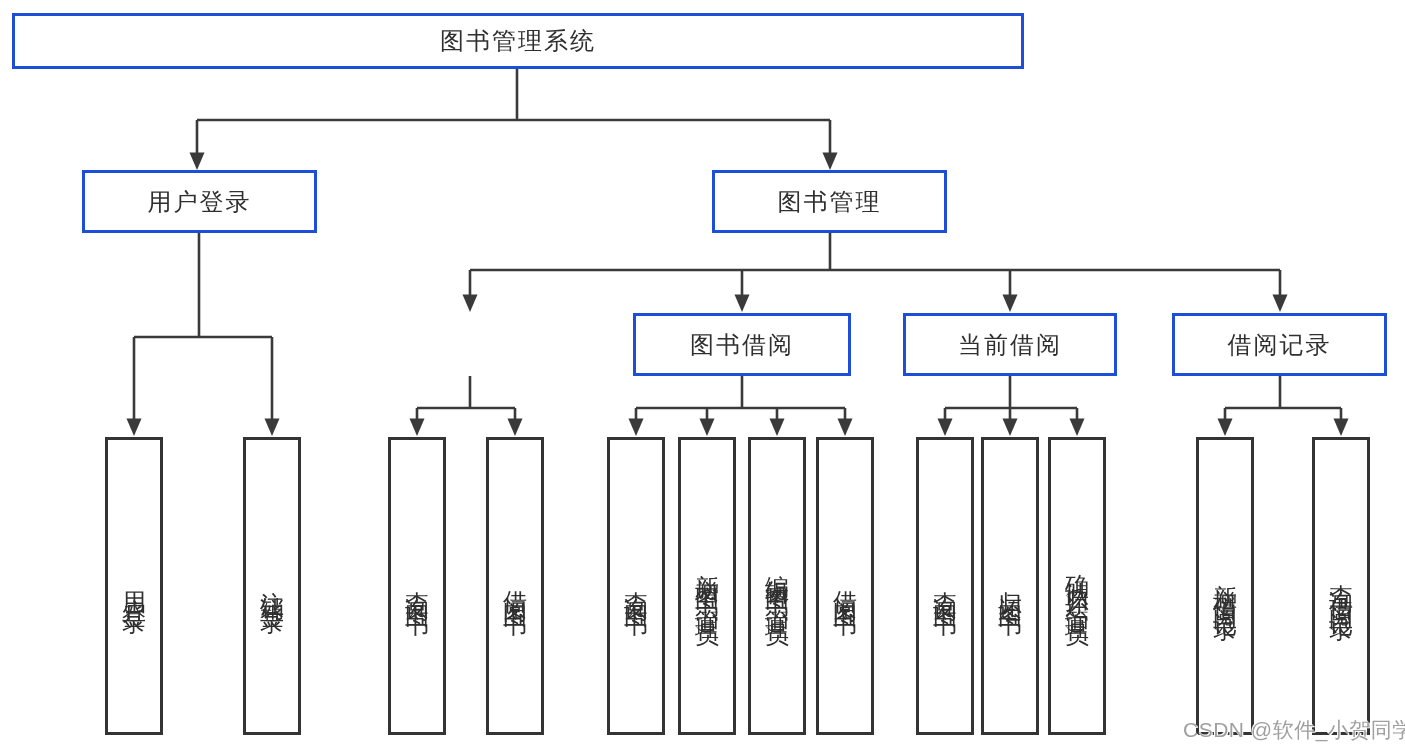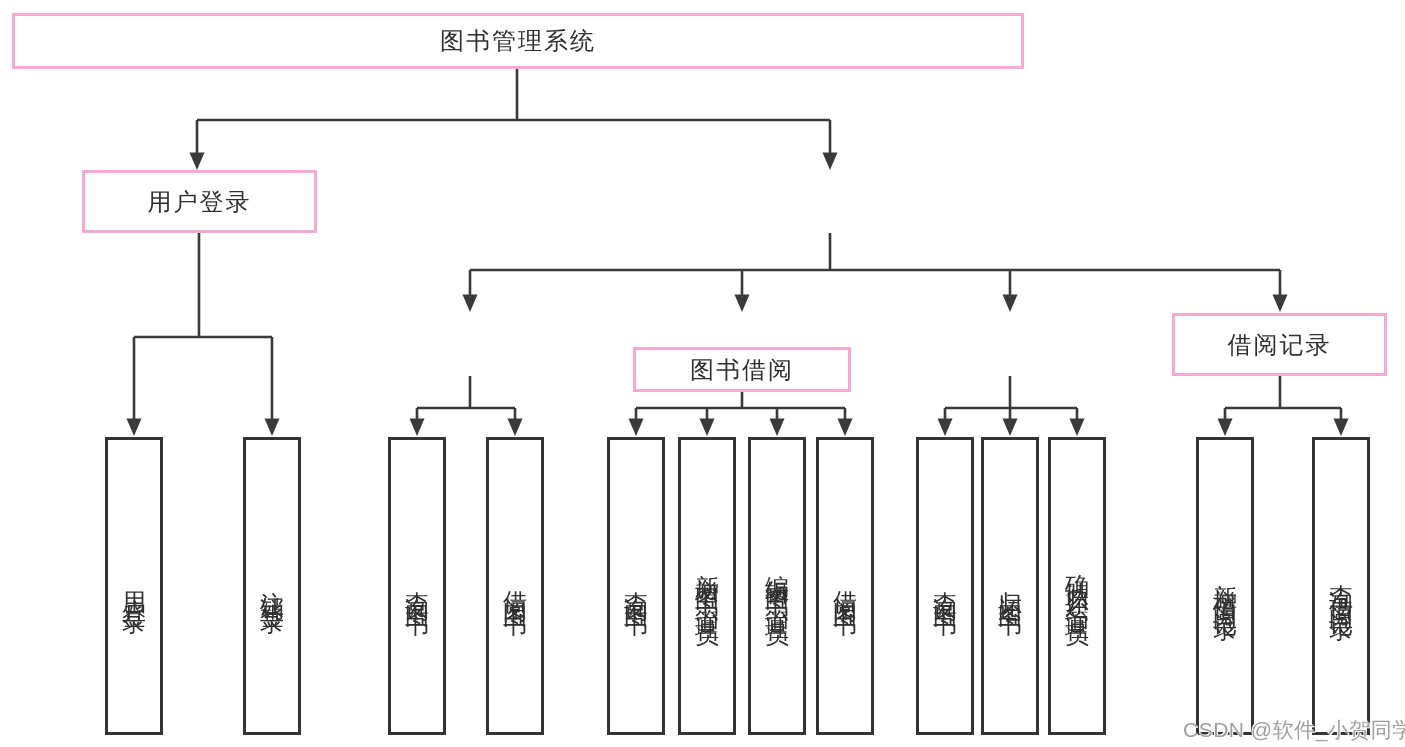--- a/index.html
+++ b/index.html
@@ -18,7 +18,7 @@
   .hbox {
     position: absolute;
     box-sizing: border-box;
-    border: 3px solid #f9a8d4;
+    border: 3px solid #1d4ed8;
     background: #ffffff;
     display: flex; align-items: center; justify-content: center;
     font-size: 24px; letter-spacing: 2px;

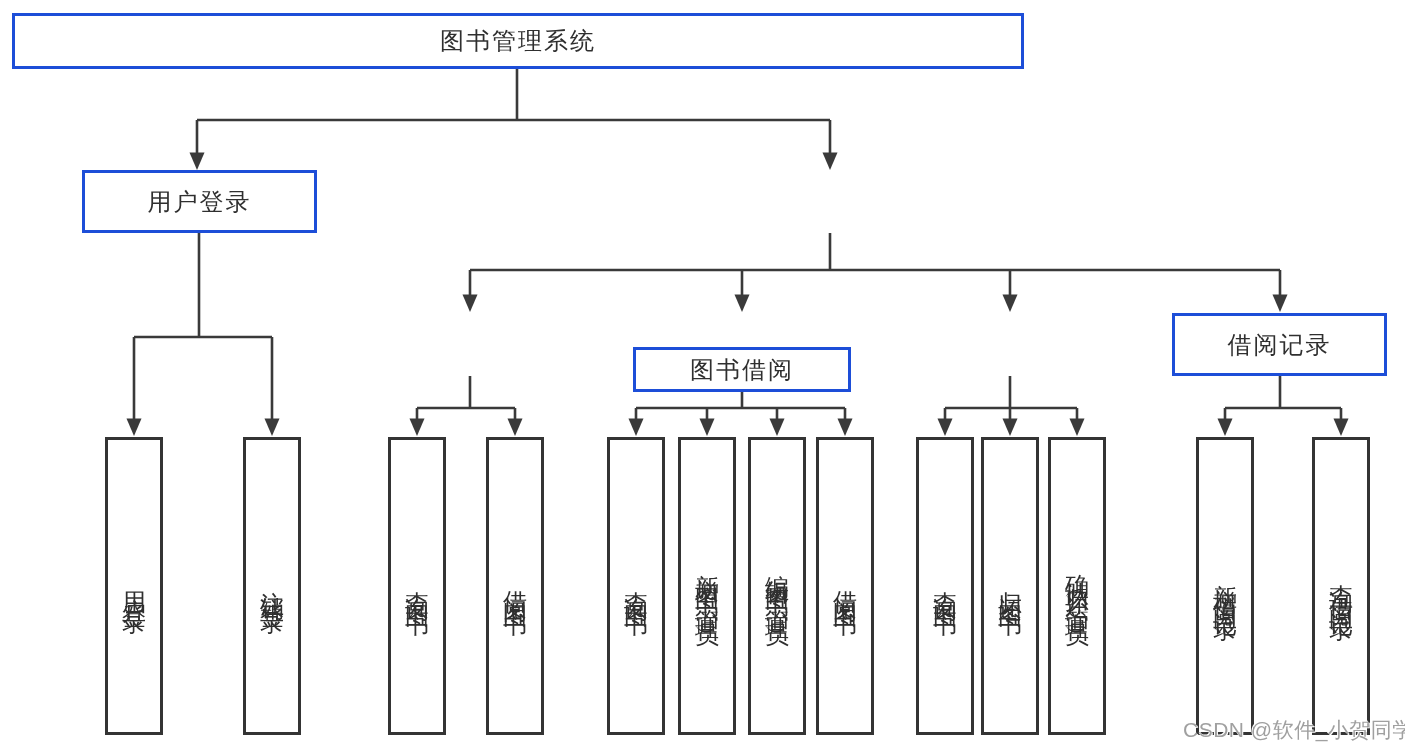--- a/index.html
+++ b/index.html
@@ -120,6 +120,7 @@
   <div class="hbox root">图书管理系统</div>
 
   <div class="hbox lvl2a">用户登录</div>
+  <div class="hbox lvl2b">图书管理</div>
 
   <div class="hbox lvl3b">图书借阅</div>
   <div class="hbox lvl3d">借阅记录</div>

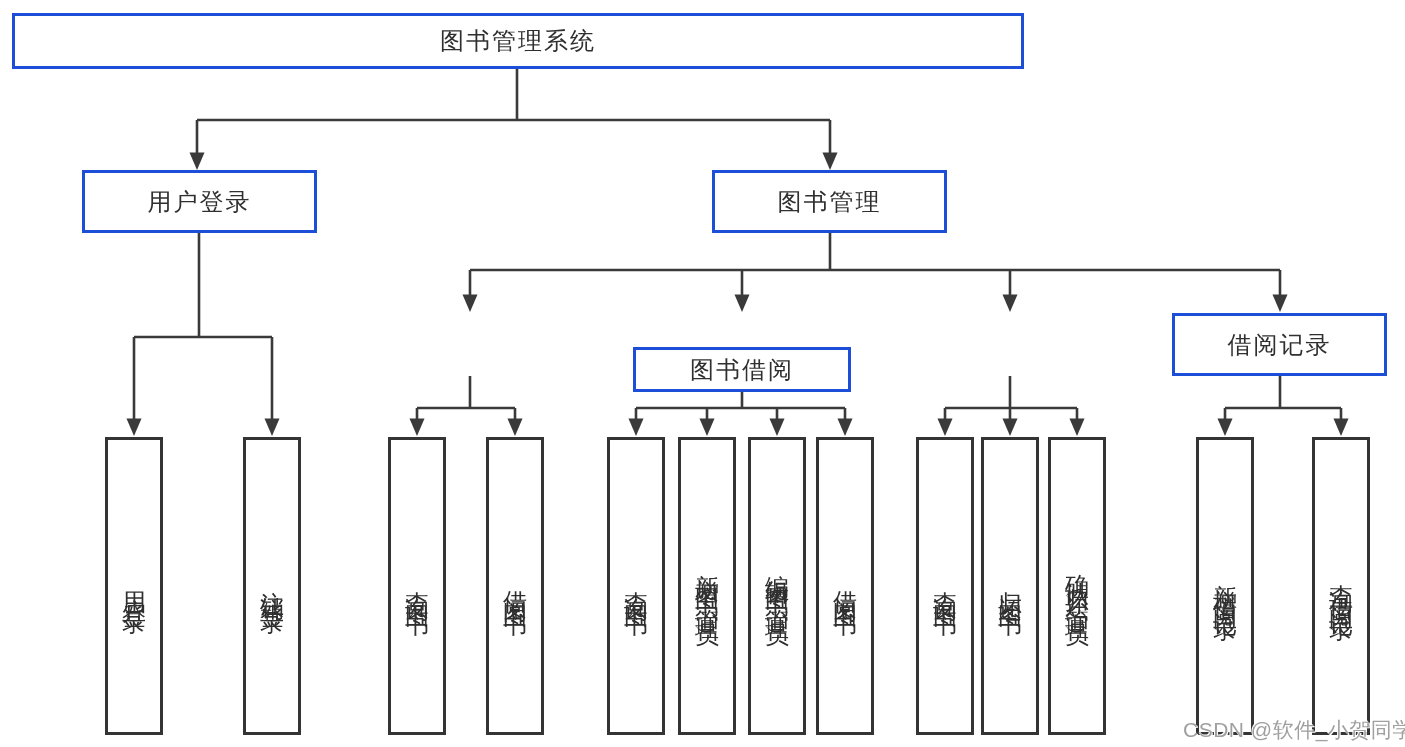--- a/index.html
+++ b/index.html
@@ -28,7 +28,7 @@
   .lvl2a { left: 82px;  top: 170px; width: 235px;  height: 63px; }
   .lvl2b { left: 712px; top: 170px; width: 235px;  height: 63px; }
   .lvl3a { left: 361px; top: 313px; width: 219px;  height: 63px; }
-  .lvl3b { left: 633px; top: 313px; width: 218px;  height: 45px; margin-top: 34px; }
+  .lvl3b { left: 633px; top: 313px; width: 218px;  height: 63px; }
   .lvl3c { left: 903px; top: 313px; width: 214px;  height: 63px; }
   .lvl3d { left: 1172px;top: 313px; width: 215px;  height: 63px; text-align: center; }
   .vbox {

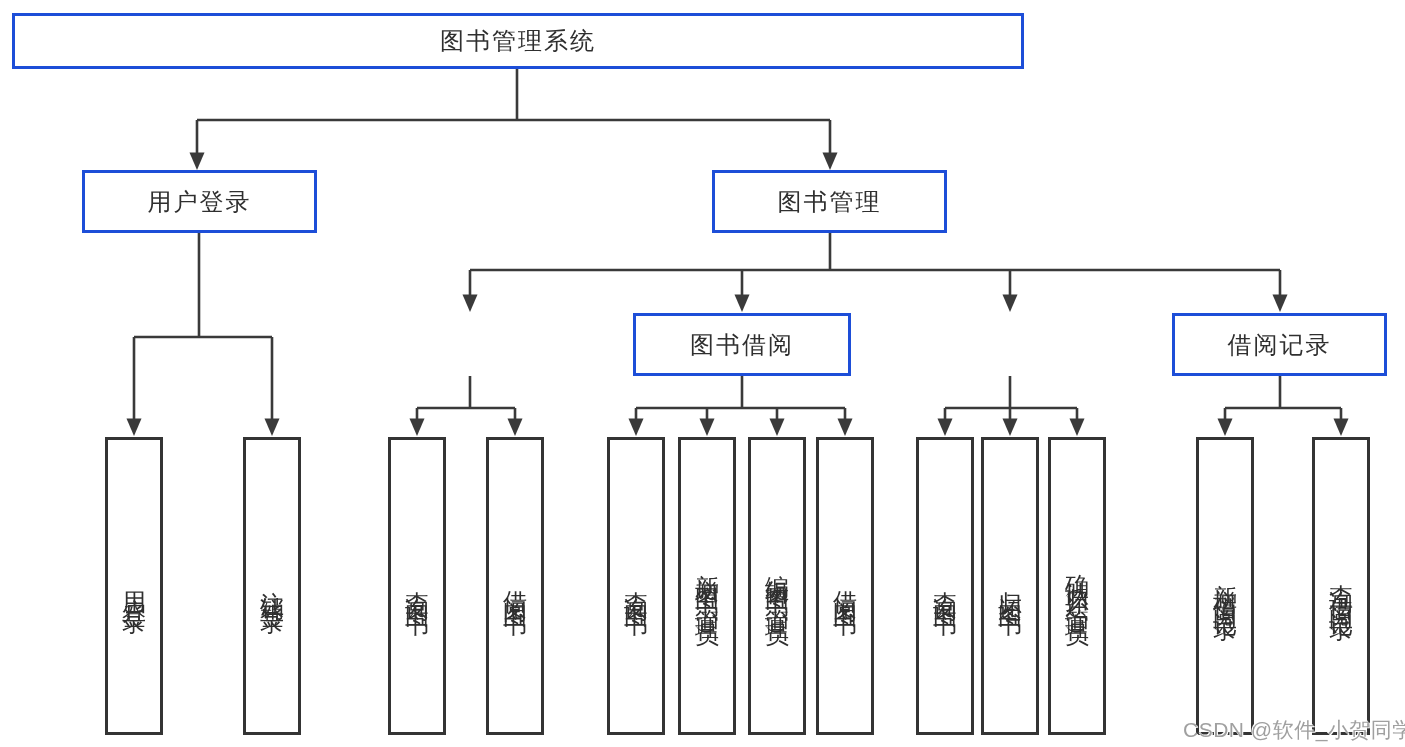--- a/index.html
+++ b/index.html
@@ -123,6 +123,7 @@
   <div class="hbox lvl2b">图书管理</div>
 
   <div class="hbox lvl3b">图书借阅</div>
+  <div class="hbox lvl3c">当前借阅</div>
   <div class="hbox lvl3d">借阅记录</div>
 
   <div class="vbox v1">

